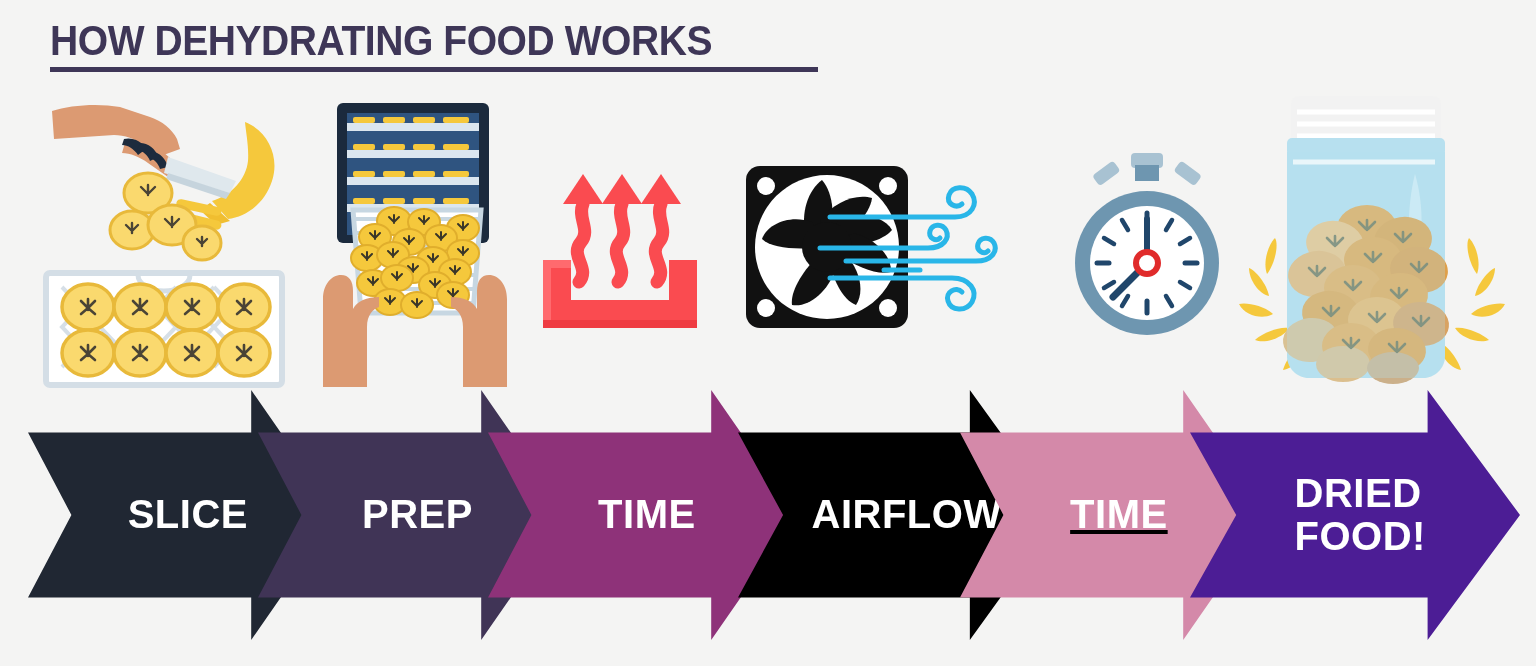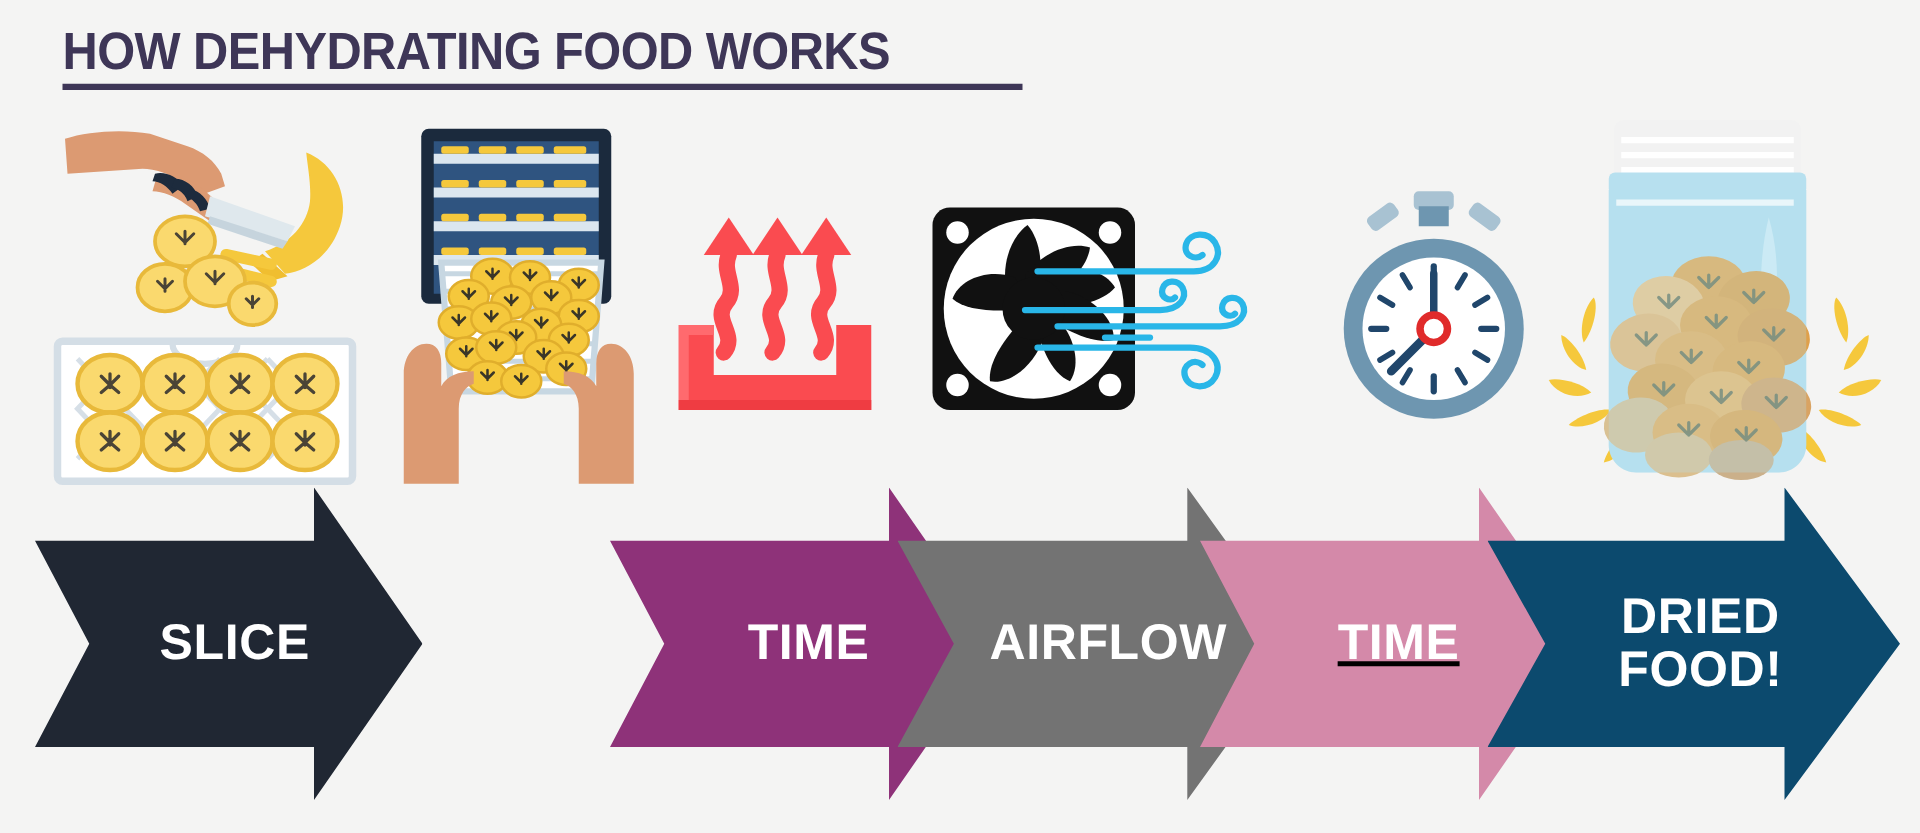--- a/index.html
+++ b/index.html
@@ -75,7 +75,6 @@
     font-weight: bold;
     font-size: 40px;
     letter-spacing: 0.5px;
-    text-align: center;
     line-height: 1.08;
     white-space: pre-line;
     transform: translateX(4%);

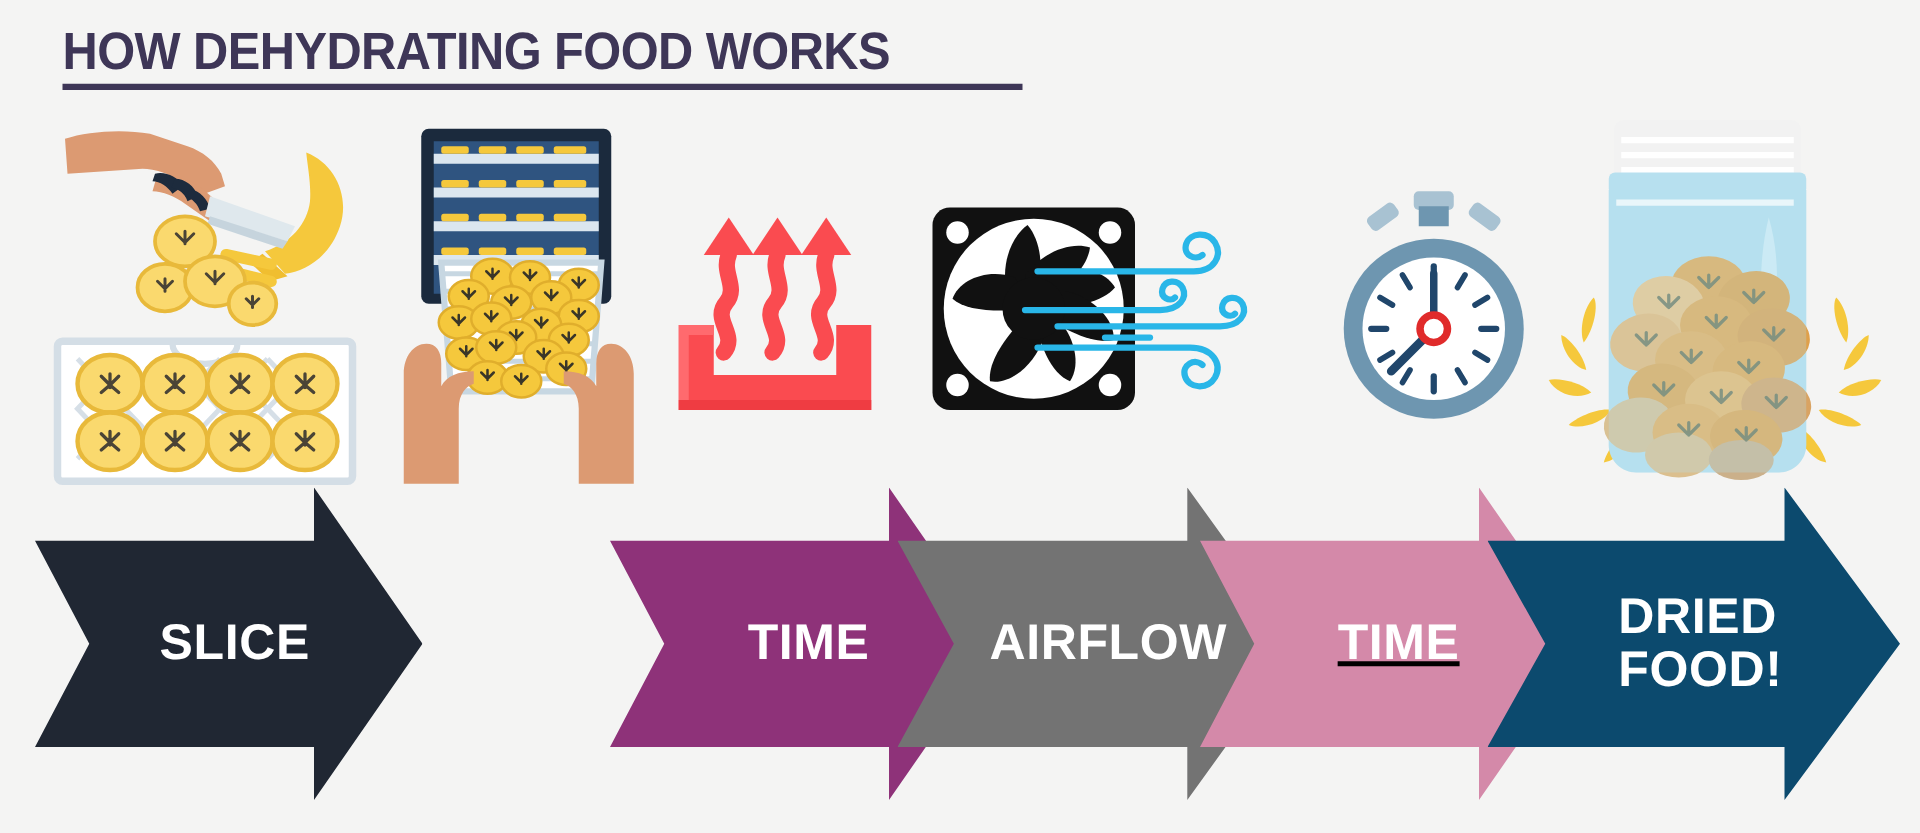--- a/index.html
+++ b/index.html
@@ -481,6 +481,9 @@
       <span class="label">SLICE</span>
     </div>
 
+    <div class="arrow" style="left:258px; width:310px; background:#403456;">
+      <span class="label">PREP</span>
+    </div>
 
     <div class="arrow" style="left:488px; width:310px; background:#8e3279;">
       <span class="label">TIME</span>

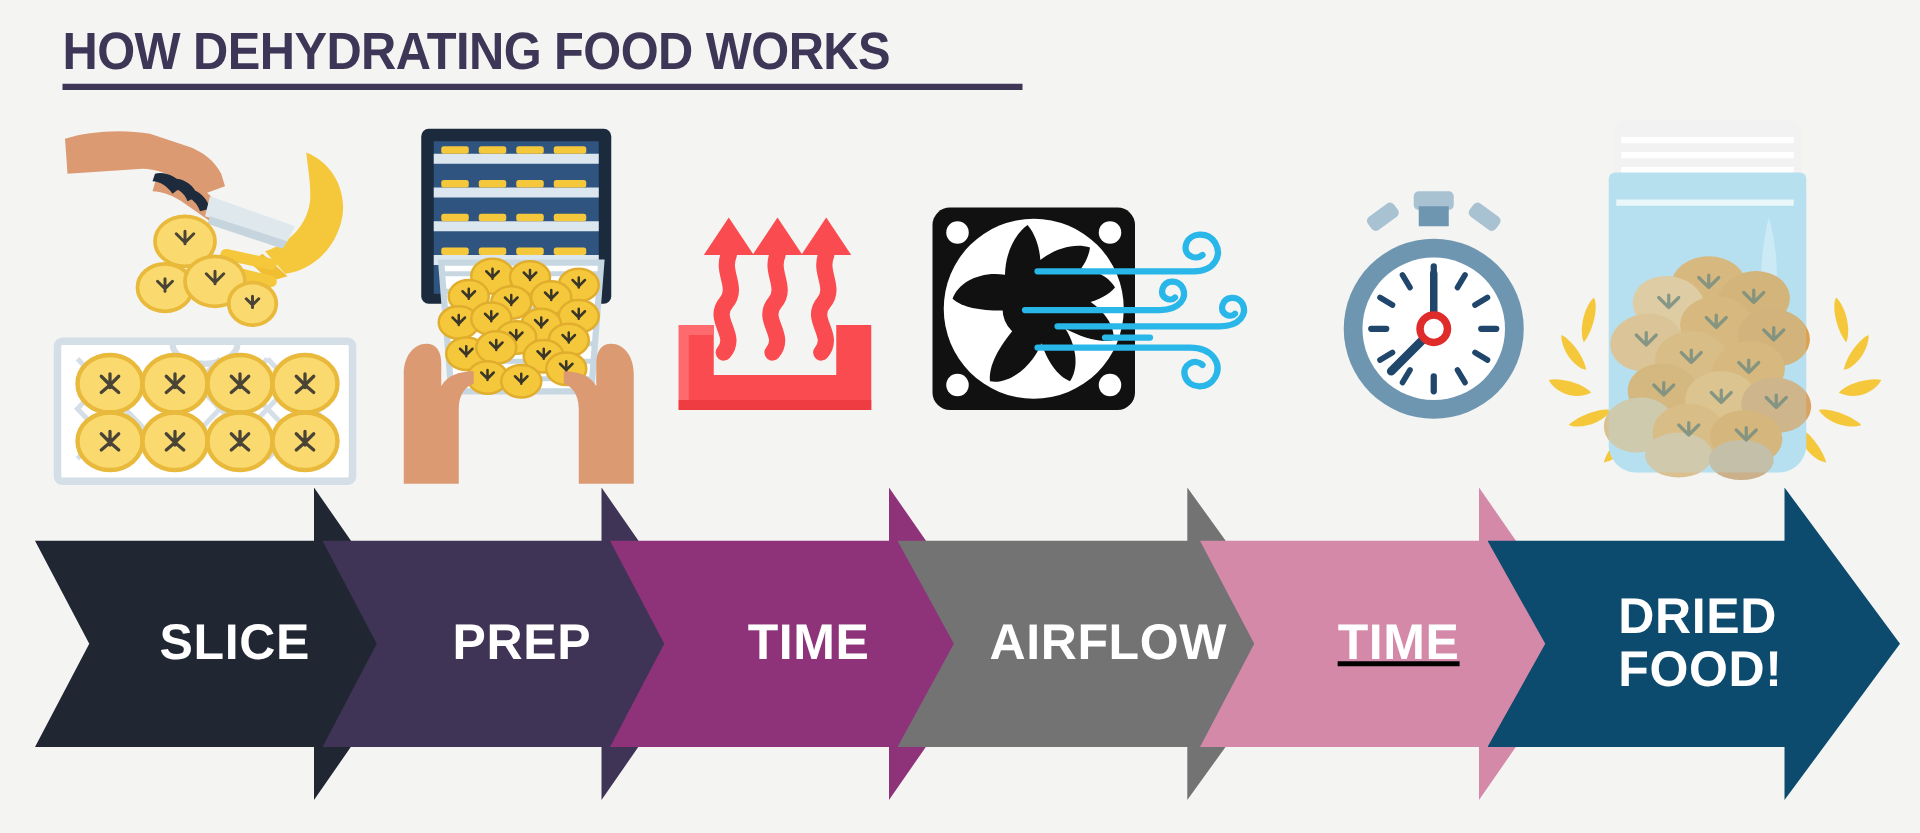--- a/index.html
+++ b/index.html
@@ -489,7 +489,7 @@
       <span class="label">TIME</span>
     </div>
 
-    <div class="arrow" style="left:718px; width:322px; background:#737373;">
+    <div class="arrow" style="left:738px; width:322px; background:#000000;">
       <span class="label">AIRFLOW</span>
     </div>
 

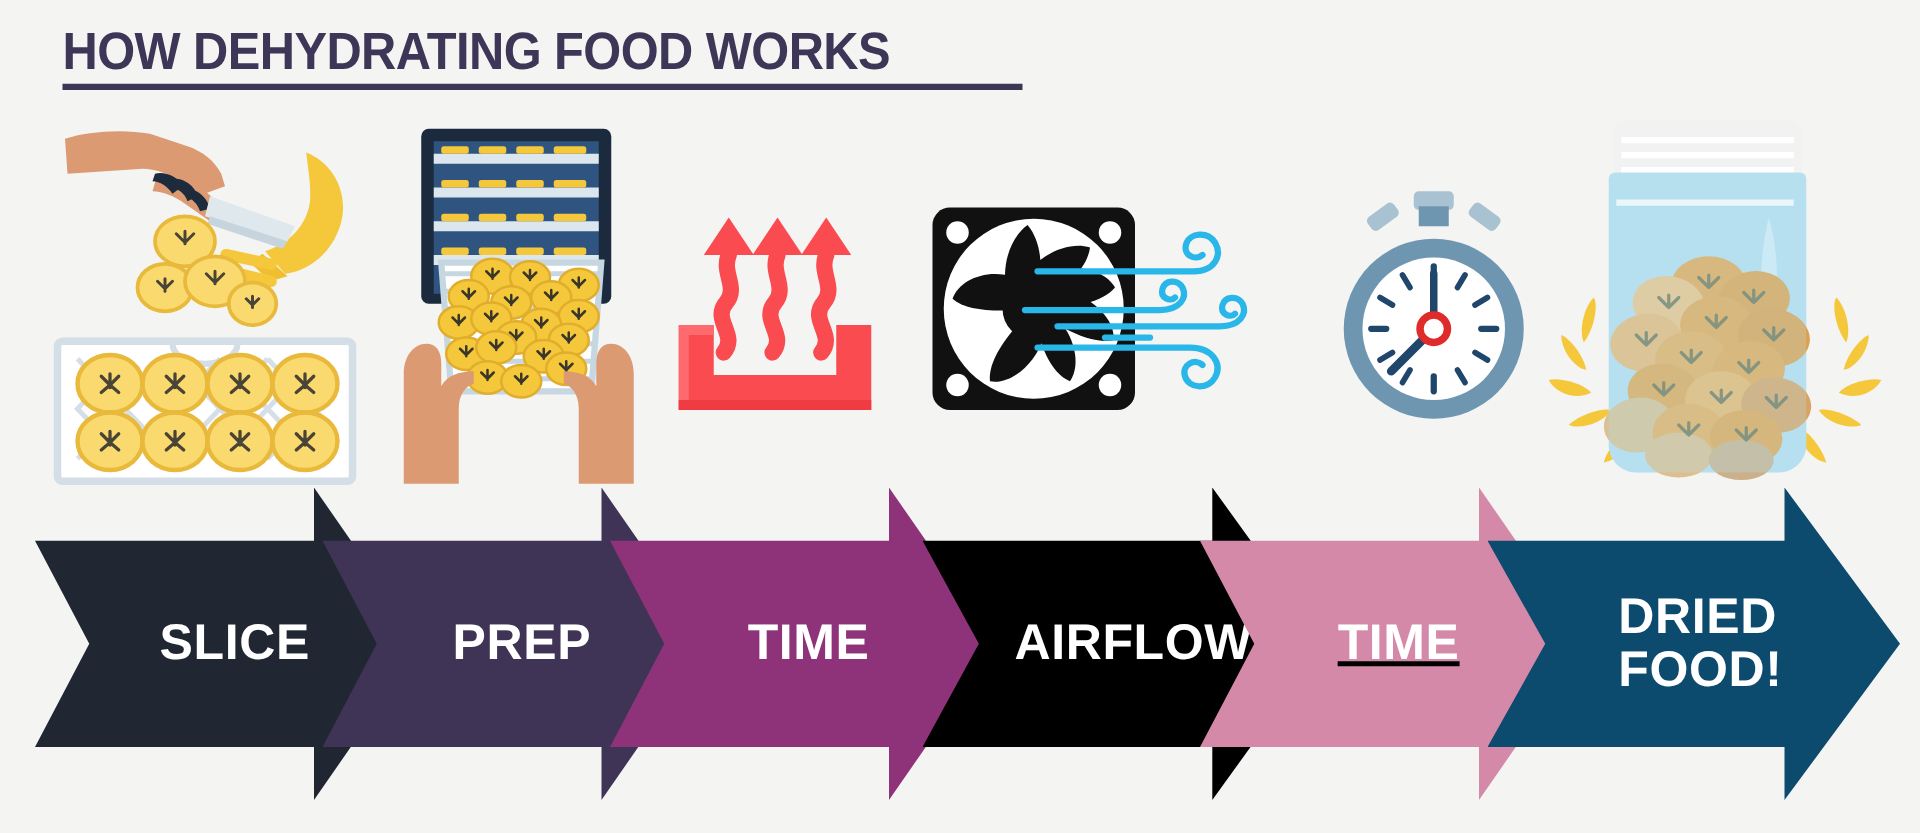--- a/index.html
+++ b/index.html
@@ -497,7 +497,7 @@
       <span class="label">TIME</span>
     </div>
 
-    <div class="arrow two-line" style="left:1190px; width:330px; background:#0c4a6e;">
+    <div class="arrow two-line" style="left:1190px; width:330px; background:#4c1d95;">
       <span class="label">DRIED
 FOOD!</span>
     </div>

